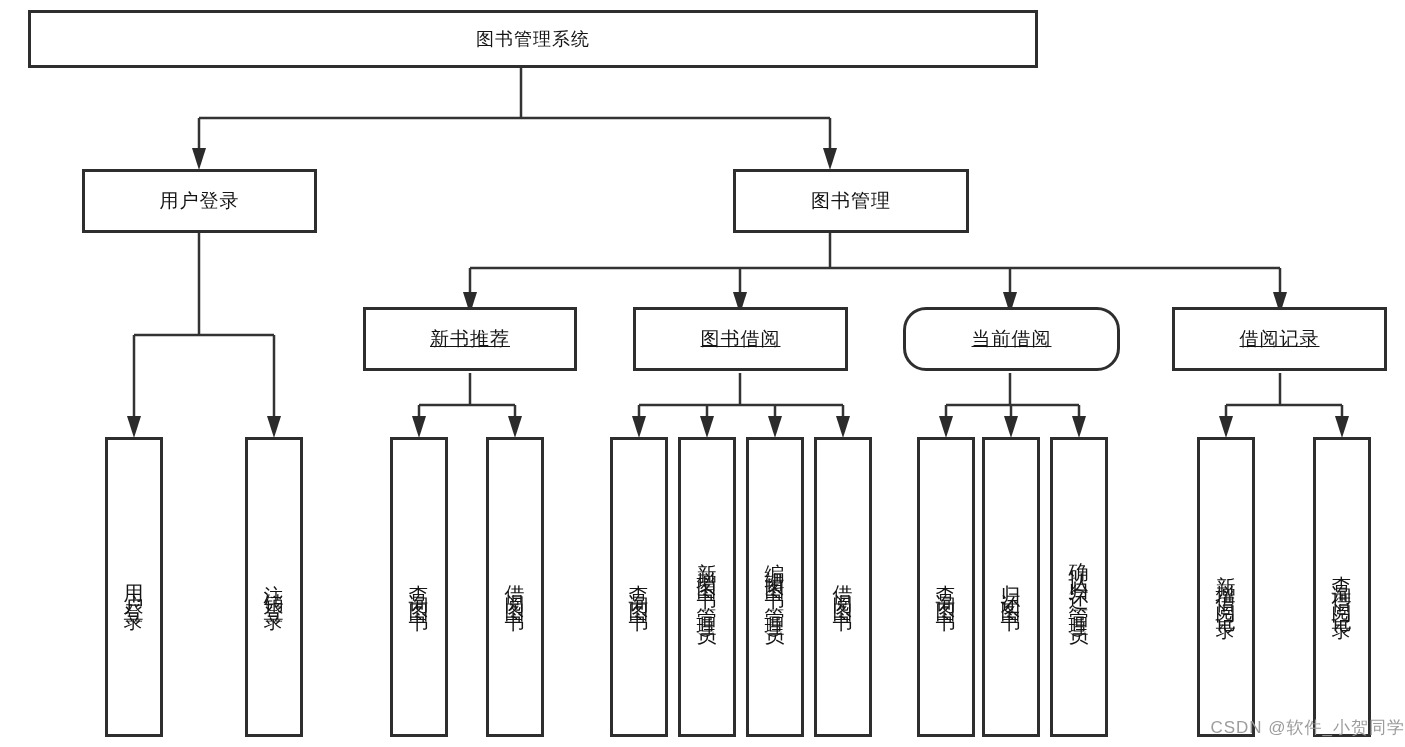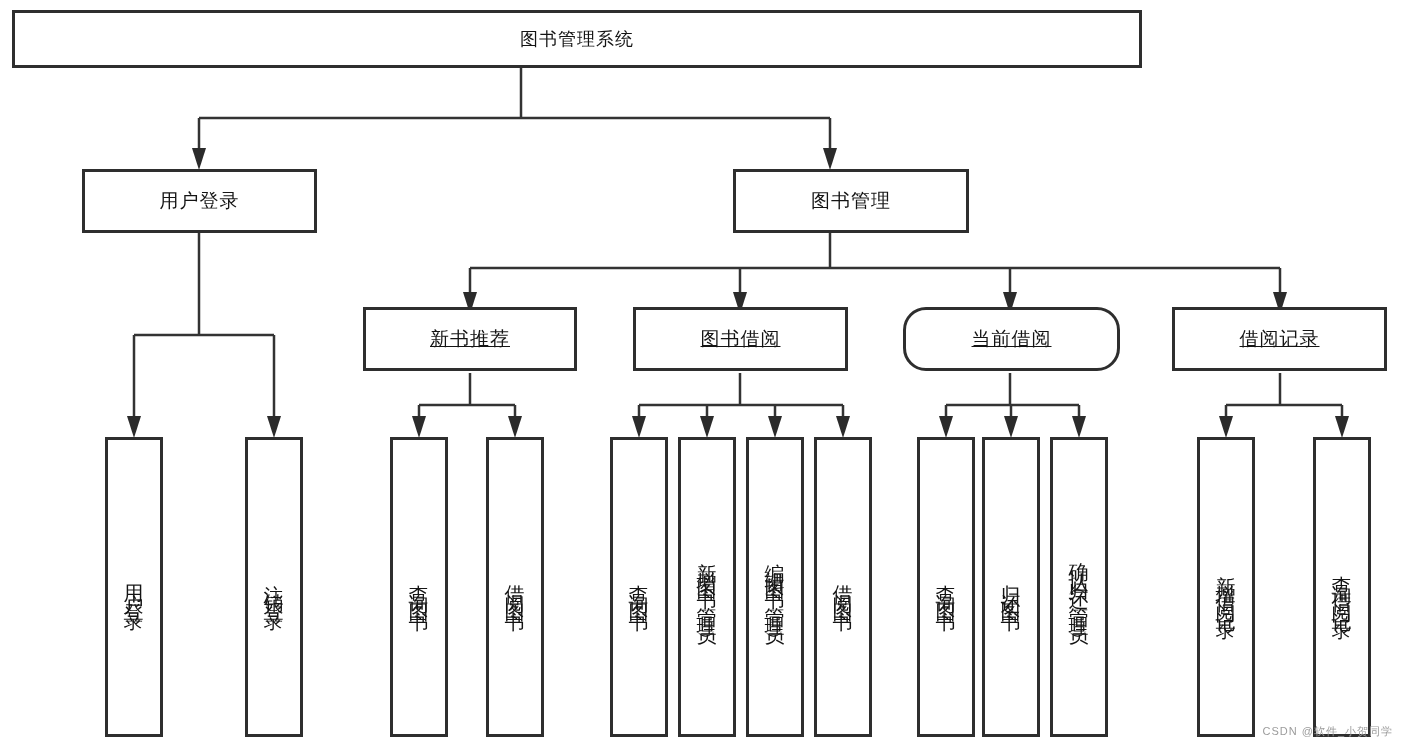--- a/index.html
+++ b/index.html
@@ -124,7 +124,7 @@
     </g>
   </svg>
 
-  <div class="box hbox root-box" style="left:12px; top:10px; width:1130px; height:58px;">图书管理系统</div>
+  <div class="box hbox root-box" style="left:28px; top:10px; width:1010px; height:58px;">图书管理系统</div>
 
   <div class="box hbox lvl2" style="left:82px; width:235px;">用户登录</div>
   <div class="box hbox lvl2" style="left:712px; width:236px;margin-left:21px;">图书管理</div>

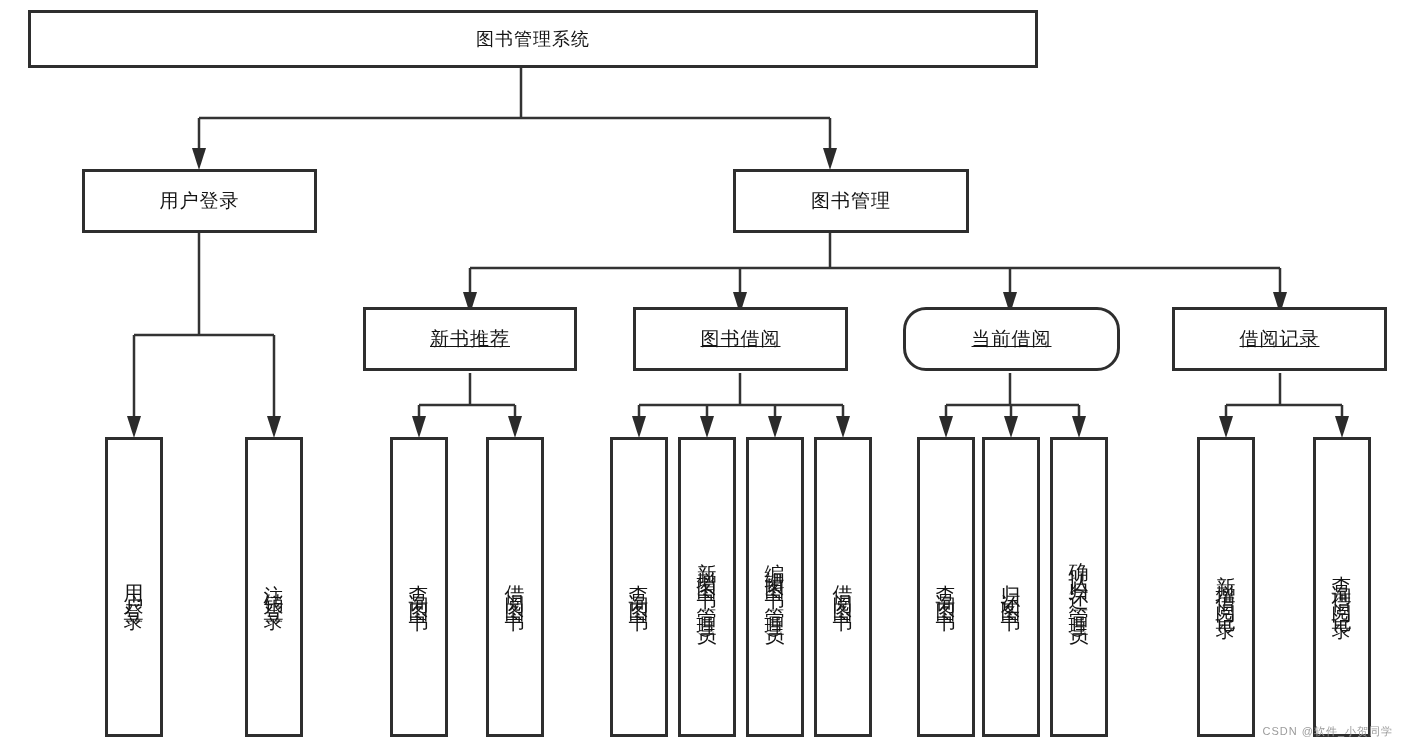--- a/index.html
+++ b/index.html
@@ -42,8 +42,8 @@
   .lvl3 { top: 307px; height: 64px; text-decoration: underline; }
   .watermark {
     position: absolute;
-    right: 12px; bottom: 8px;
-    font-size: 11px;
+    right: 0; bottom: 8px;
+    font-size: 17px;
     color: #9c9c9c;
     letter-spacing: 1px;
     z-index: 5;

